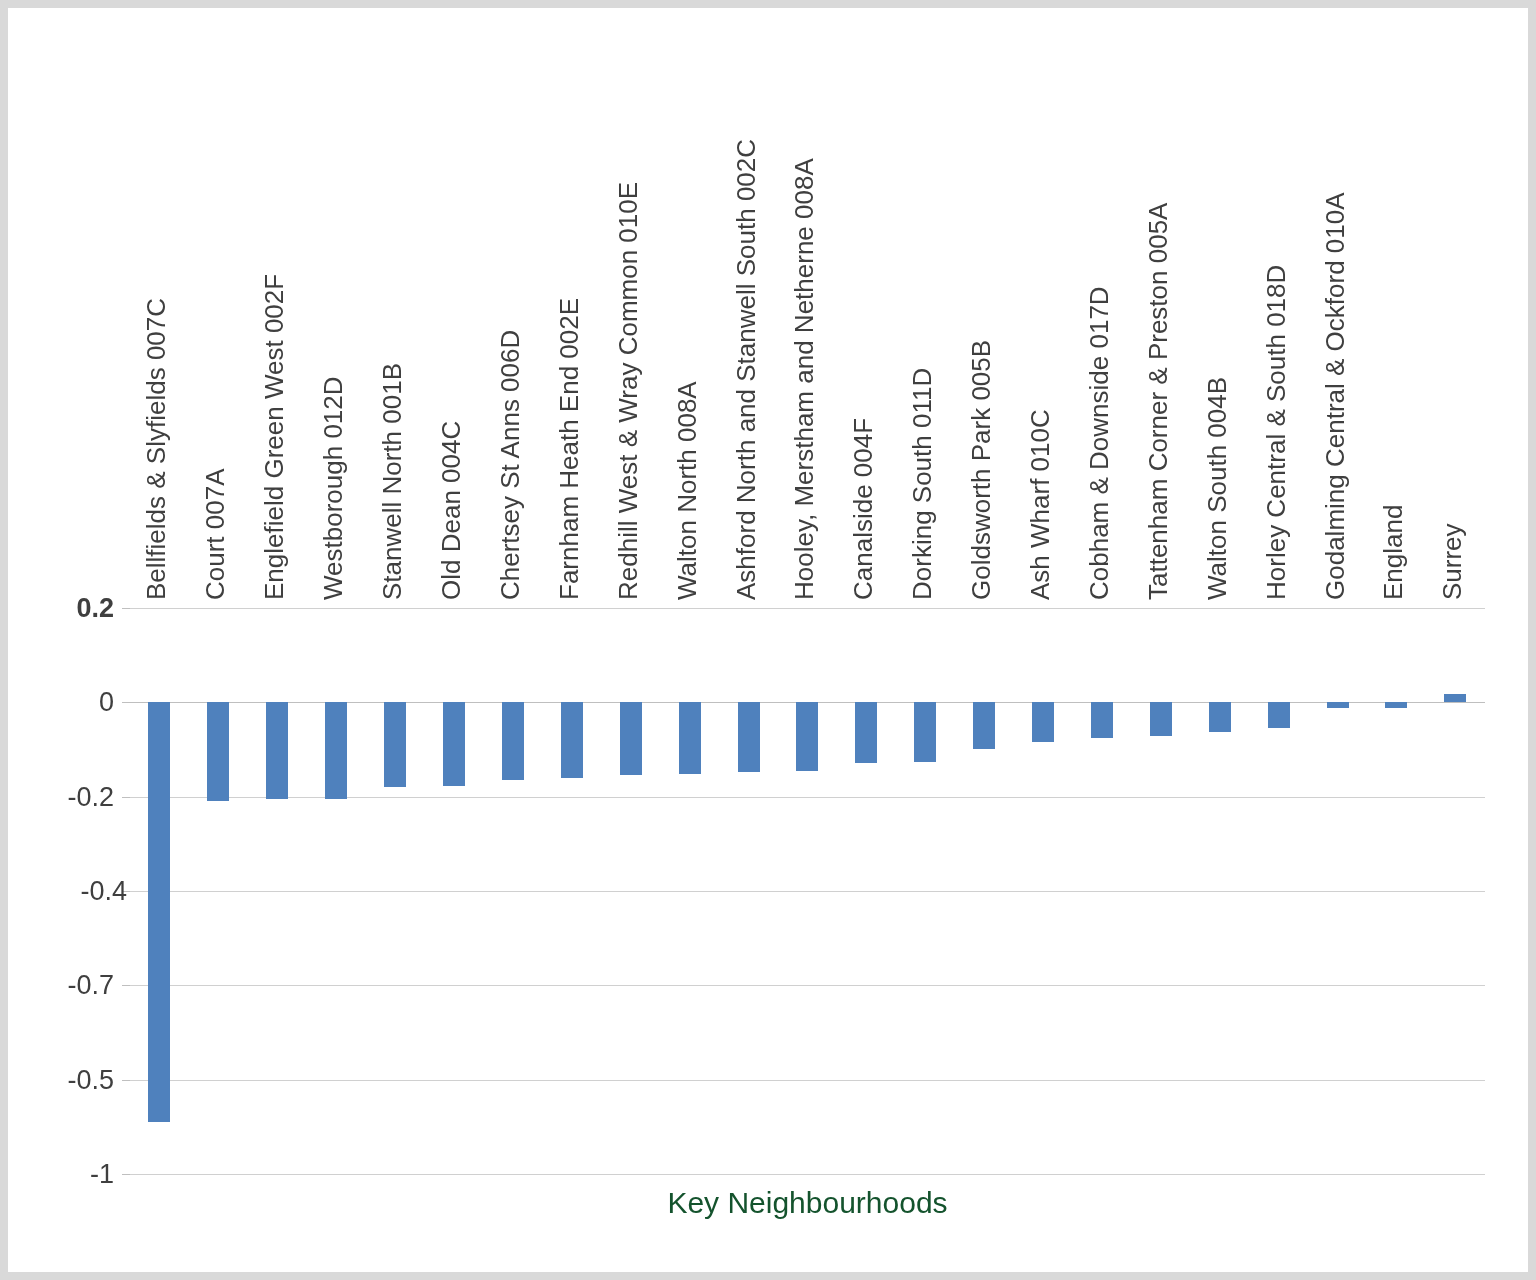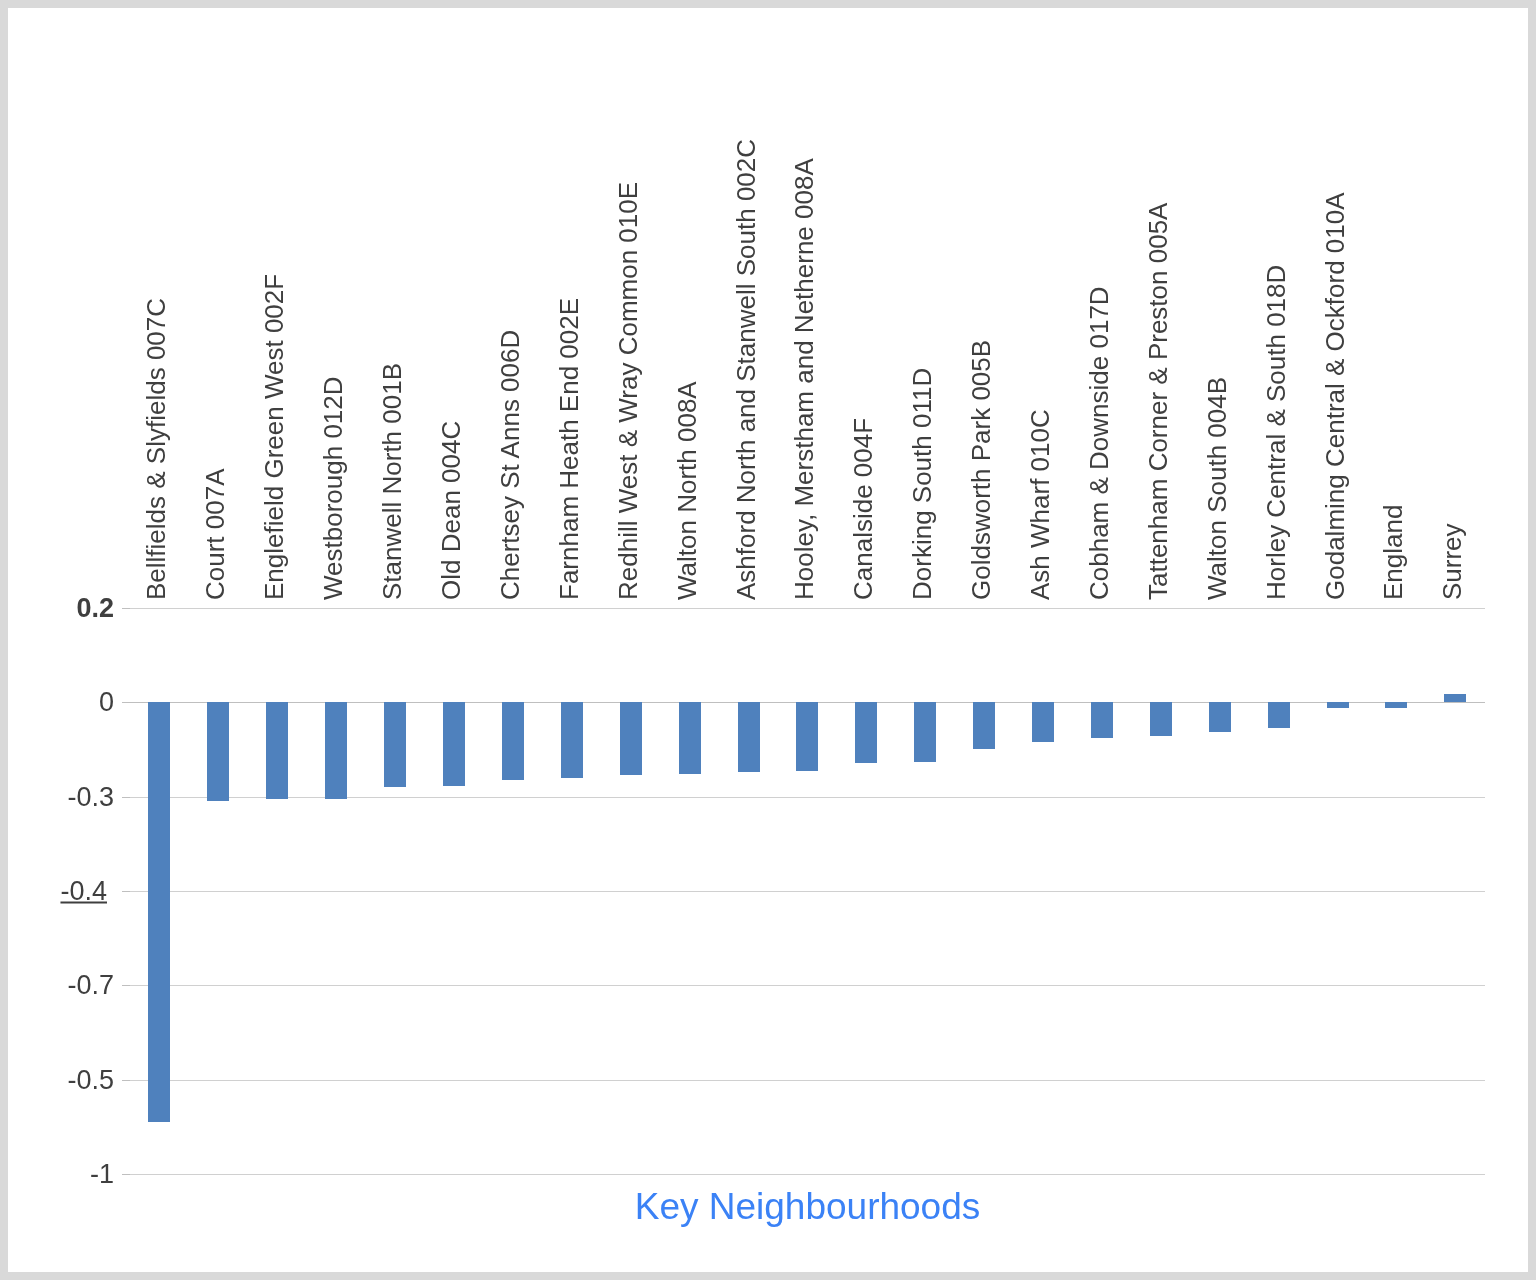--- a/index.html
+++ b/index.html
@@ -203,7 +203,7 @@
         <div class="y-tick-label" style="top: 94.3333px; right: 100%; margin-right: 16px;">0</div>
         <div class="gridline" style="top: 188.667px;"></div>
         <div class="tick-mark" style="top: 188.667px;"></div>
-        <div class="y-tick-label" style="top: 188.667px; right: 100%; margin-right: 16px;">-0.3</div>
+        <div class="y-tick-label" style="top: 188.667px; right: 100%; margin-right: 16px;">-0.2</div>
         <div class="gridline" style="top: 283px;"></div>
         <div class="tick-mark" style="top: 283px;"></div>
         <div class="y-tick-label" style="top: 283px; right: 100%; margin-right: 23px; text-decoration: underline;">-0.4</div>

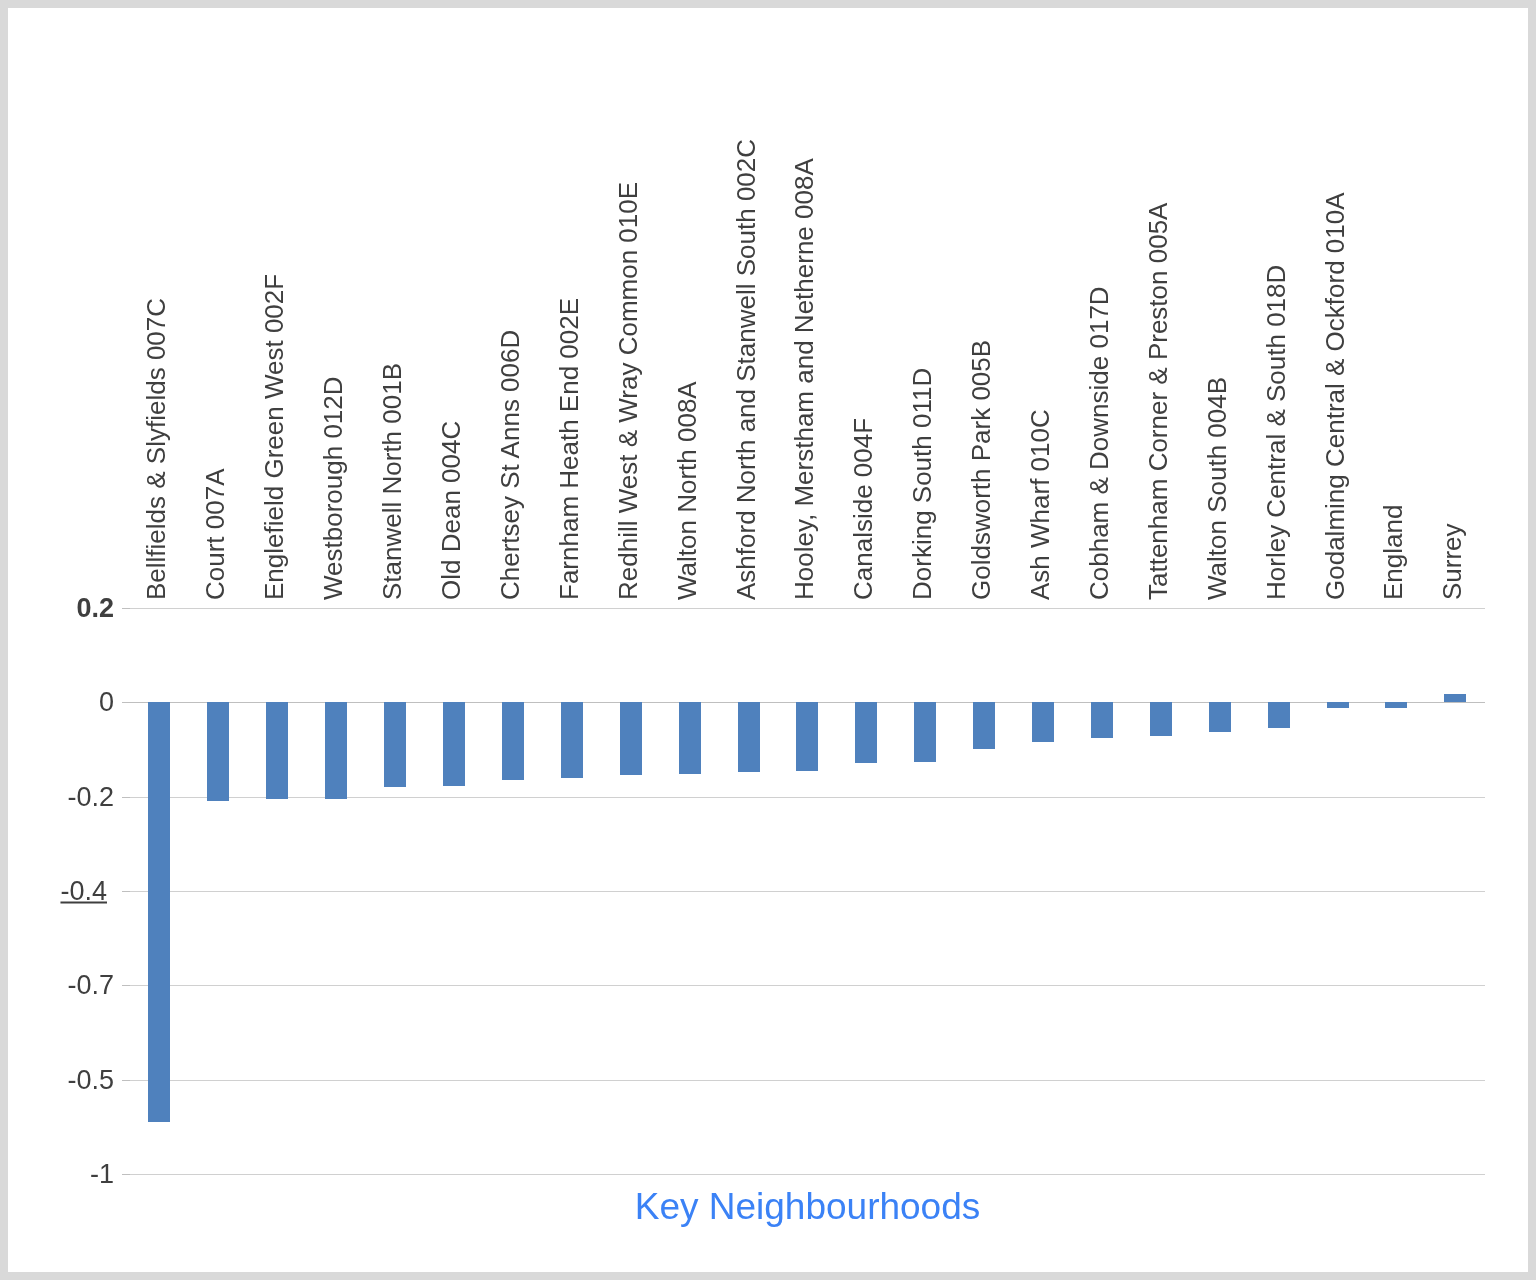--- a/index.html
+++ b/index.html
@@ -206,7 +206,7 @@
         <div class="y-tick-label" style="top: 188.667px; right: 100%; margin-right: 16px;">-0.2</div>
         <div class="gridline" style="top: 283px;"></div>
         <div class="tick-mark" style="top: 283px;"></div>
-        <div class="y-tick-label" style="top: 283px; right: 100%; margin-right: 23px; text-decoration: underline;">-0.4</div>
+        <div class="y-tick-label" style="top: 283px; right: 100%; margin-right: 3px;">-0.4</div>
         <div class="gridline" style="top: 377.333px;"></div>
         <div class="tick-mark" style="top: 377.333px;"></div>
         <div class="y-tick-label" style="top: 377.333px; right: 100%; margin-right: 16px;">-0.7</div>

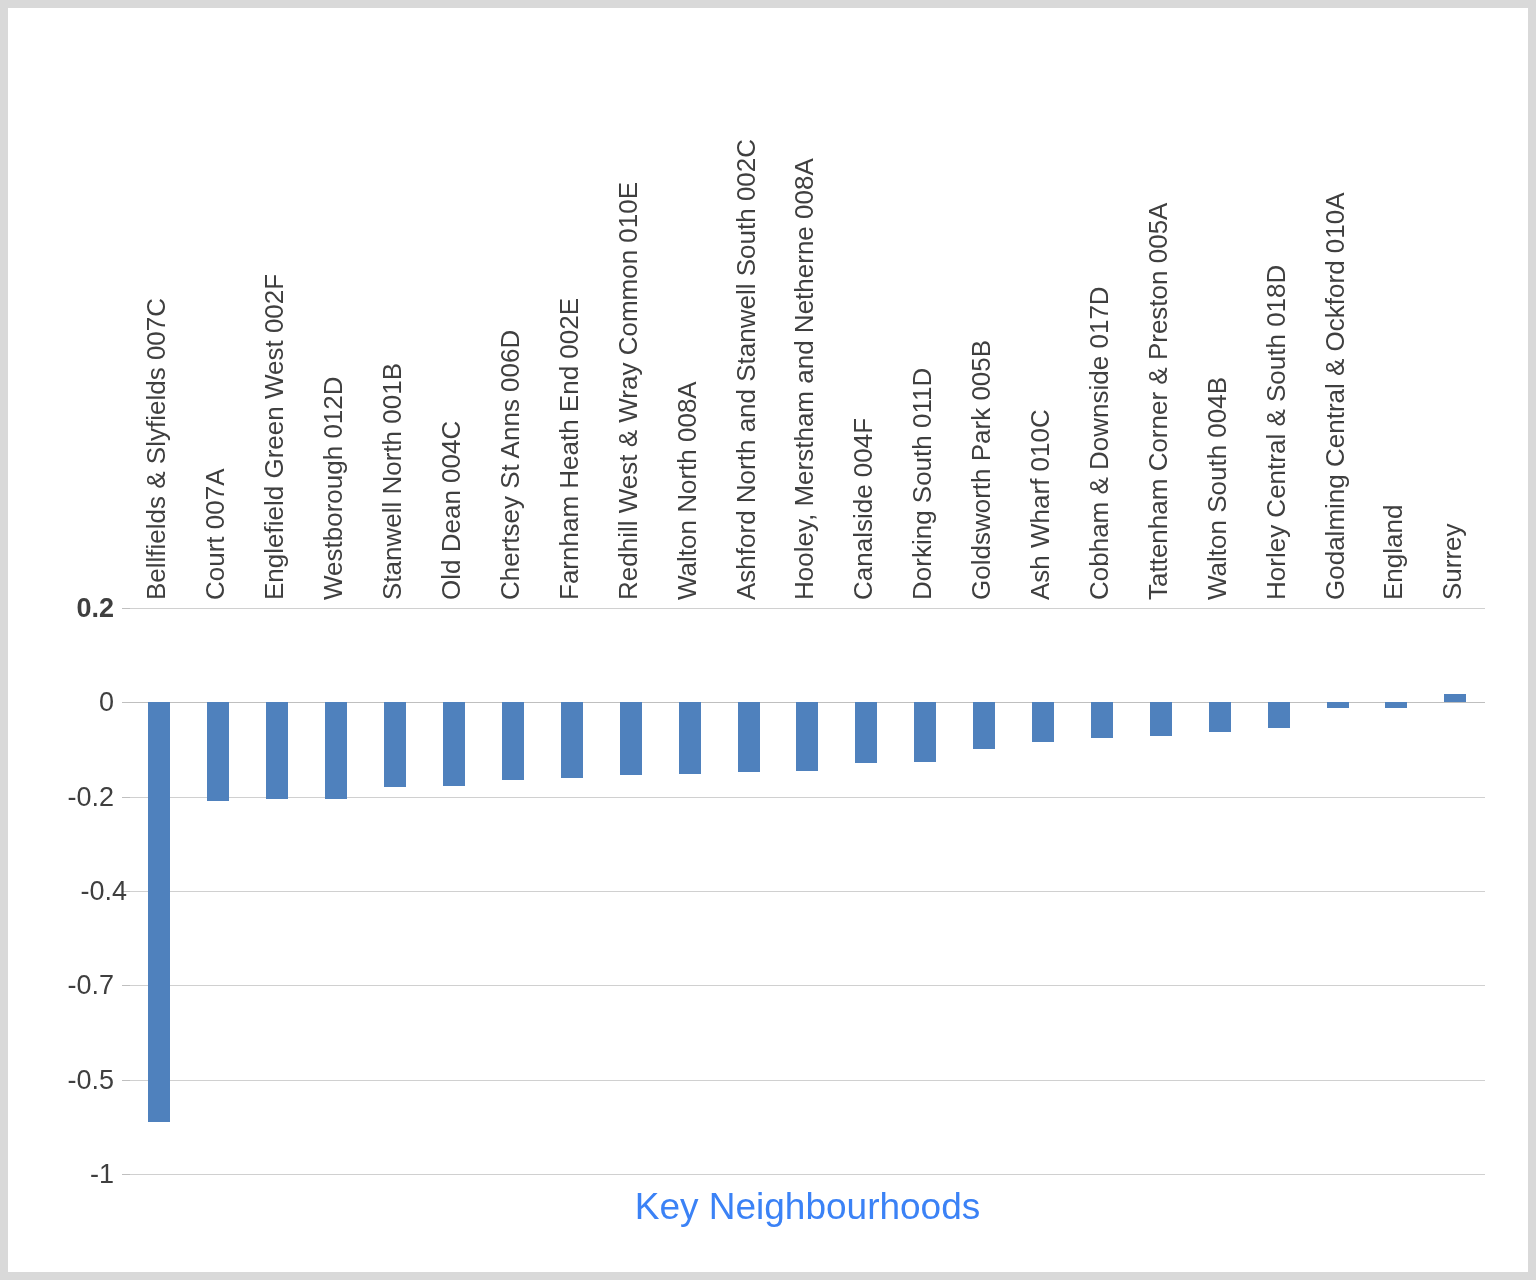--- a/index.html
+++ b/index.html
@@ -112,8 +112,8 @@
     top: 1178px;
     width: 1355px;
     text-align: center;
-    font-size: 37px;
-    color: #3b82f6;
+    font-size: 30px;
+    color: #14532d;
   }
 </style>
 </head>

